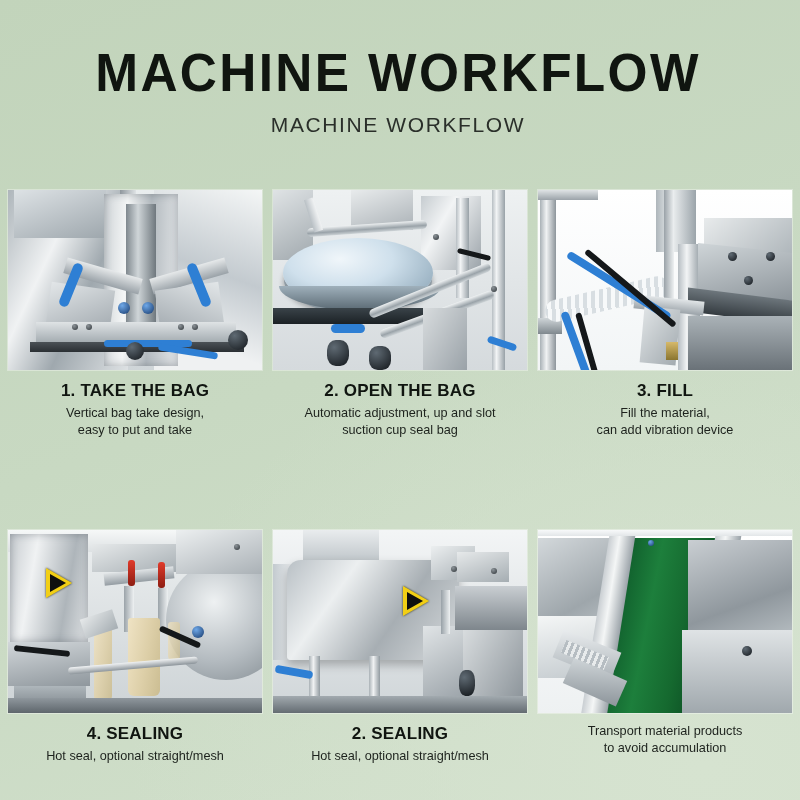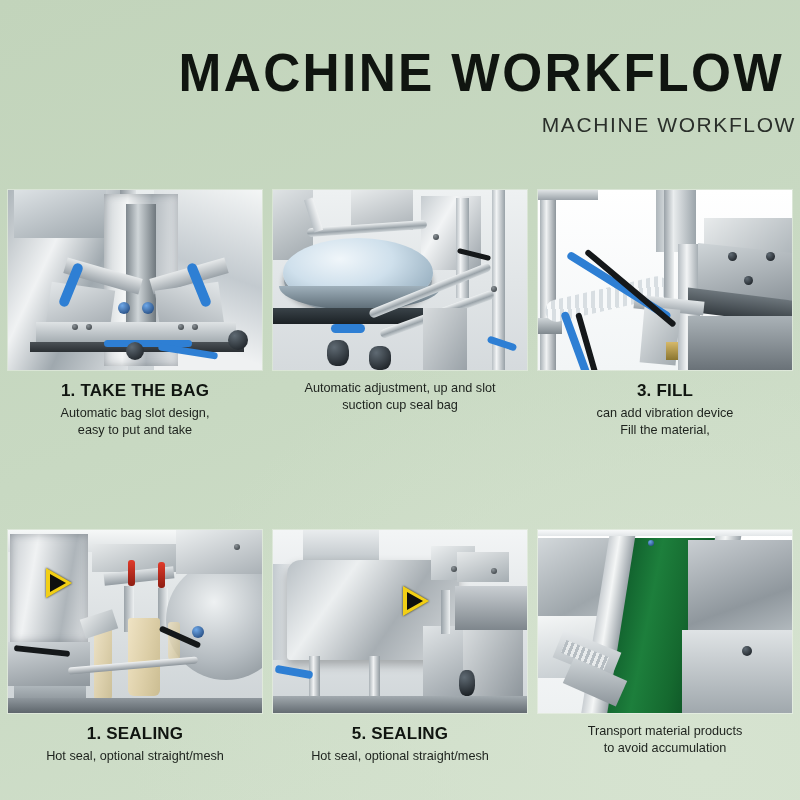--- a/index.html
+++ b/index.html
@@ -16,7 +16,7 @@
   }
 
   
-  .header{position:absolute;left:0;right:4px;top:44px;text-align:right;}
+  .header{position:absolute;left:0;right:4px;top:44px;text-align:center;}
   .title{
     font-size:53px;line-height:58px;font-weight:700;
     letter-spacing:2.4px;color:#101510;

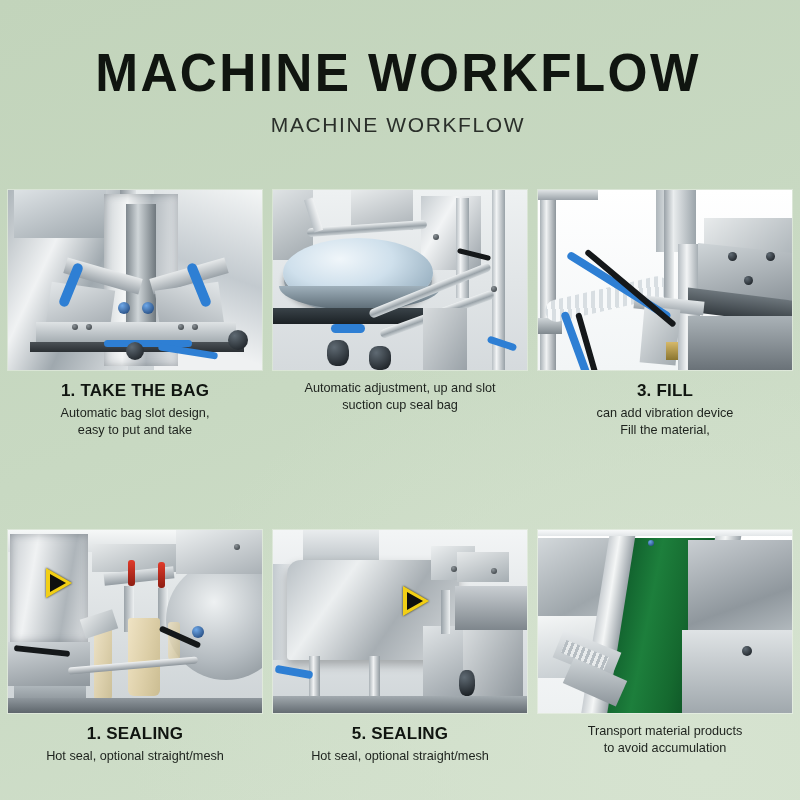--- a/index.html
+++ b/index.html
@@ -212,6 +212,7 @@
           <div class="bolt" style="right:30px;top:96px;"></div>
         </div>
         <div class="cap">
+          <div class="cap-t">2. OPEN THE BAG</div>
           <div class="cap-b">
             <span>Automatic adjustment, up and slot</span>
             <span>suction cup seal bag</span>

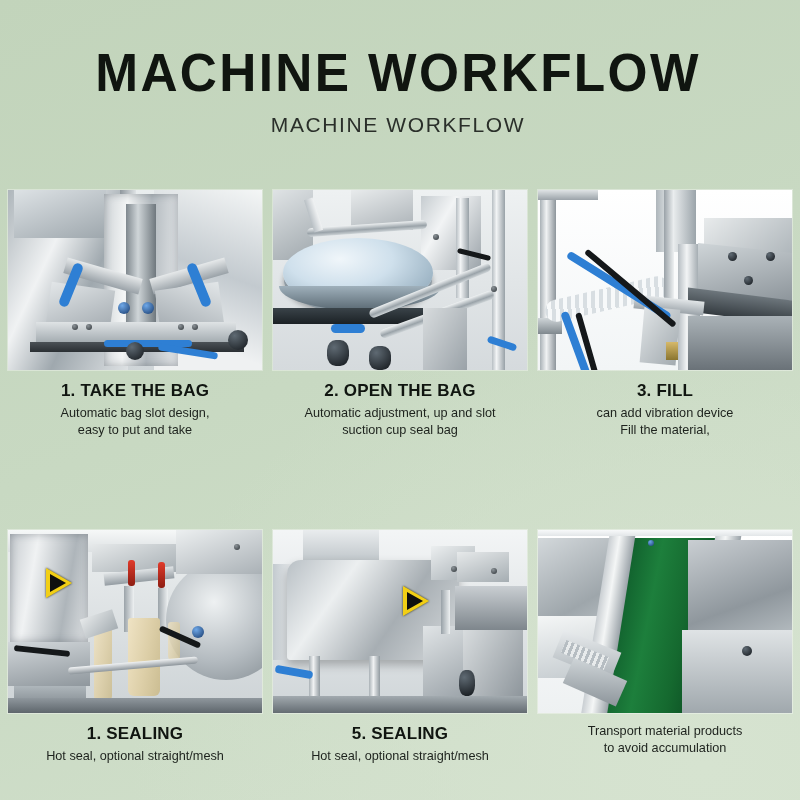--- a/index.html
+++ b/index.html
@@ -181,7 +181,7 @@
         <div class="cap">
           <div class="cap-t">1. TAKE THE BAG</div>
           <div class="cap-b">
-            <span>Automatic bag slot design,</span>
+            <span>Vertical bag take design,</span>
             <span>easy to put and take</span>
           </div>
         </div>

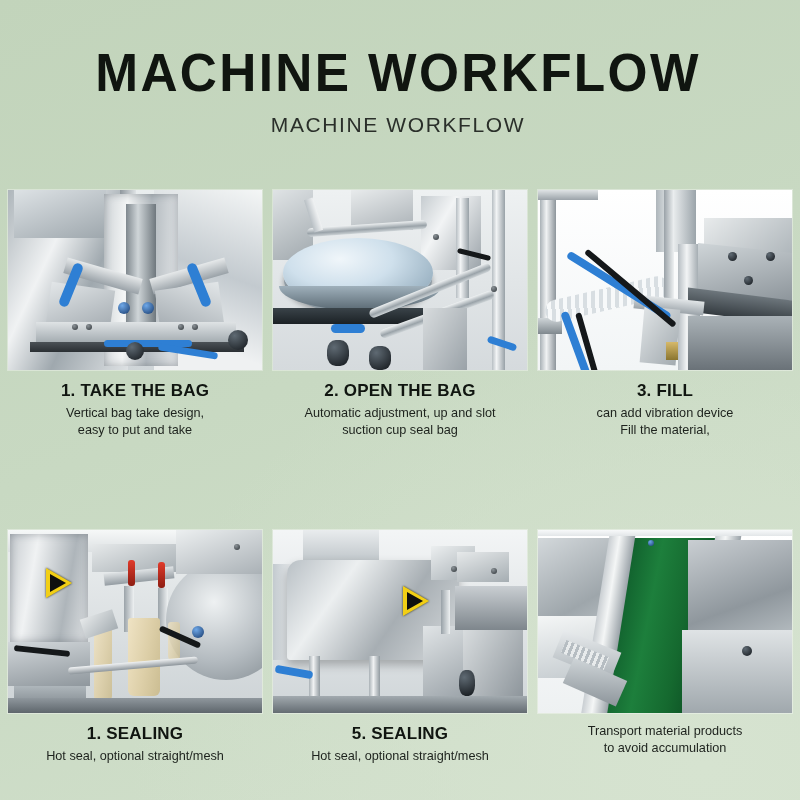--- a/index.html
+++ b/index.html
@@ -248,8 +248,8 @@
         <div class="cap">
           <div class="cap-t">3. FILL</div>
           <div class="cap-b">
+            <span>Fill the material,</span>
             <span>can add vibration device</span>
-            <span>Fill the material,</span>
           </div>
         </div>
       </div>

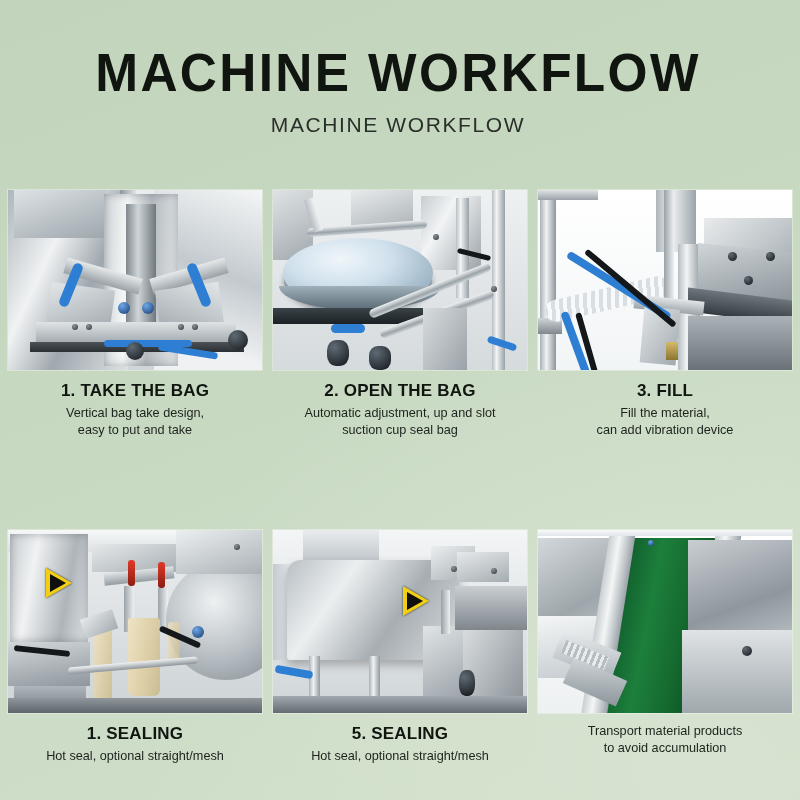--- a/index.html
+++ b/index.html
@@ -287,7 +287,7 @@
           <div class="bolt" style="right:22px;top:14px;"></div>
         </div>
         <div class="cap">
-          <div class="cap-t">1. SEALING</div>
+          <div class="cap-t">4. SEALING</div>
           <div class="cap-b">
             <span>Hot seal, optional straight/mesh</span>
           </div>

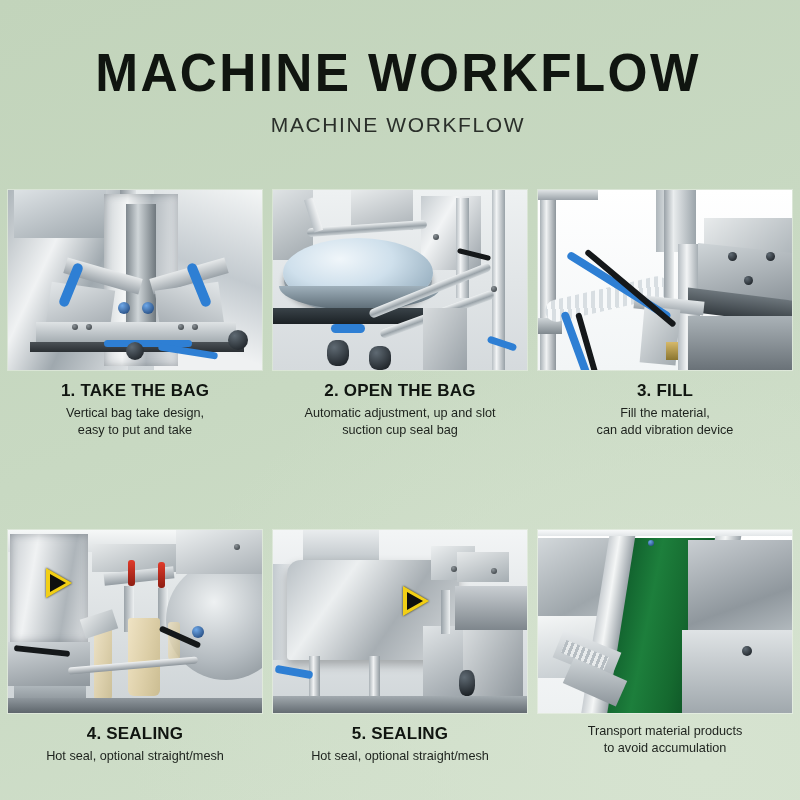--- a/index.html
+++ b/index.html
@@ -318,7 +318,7 @@
           <div class="bolt" style="right:30px;top:38px;"></div>
         </div>
         <div class="cap">
-          <div class="cap-t">5. SEALING</div>
+          <div class="cap-t">2. SEALING</div>
           <div class="cap-b">
             <span>Hot seal, optional straight/mesh</span>
           </div>

